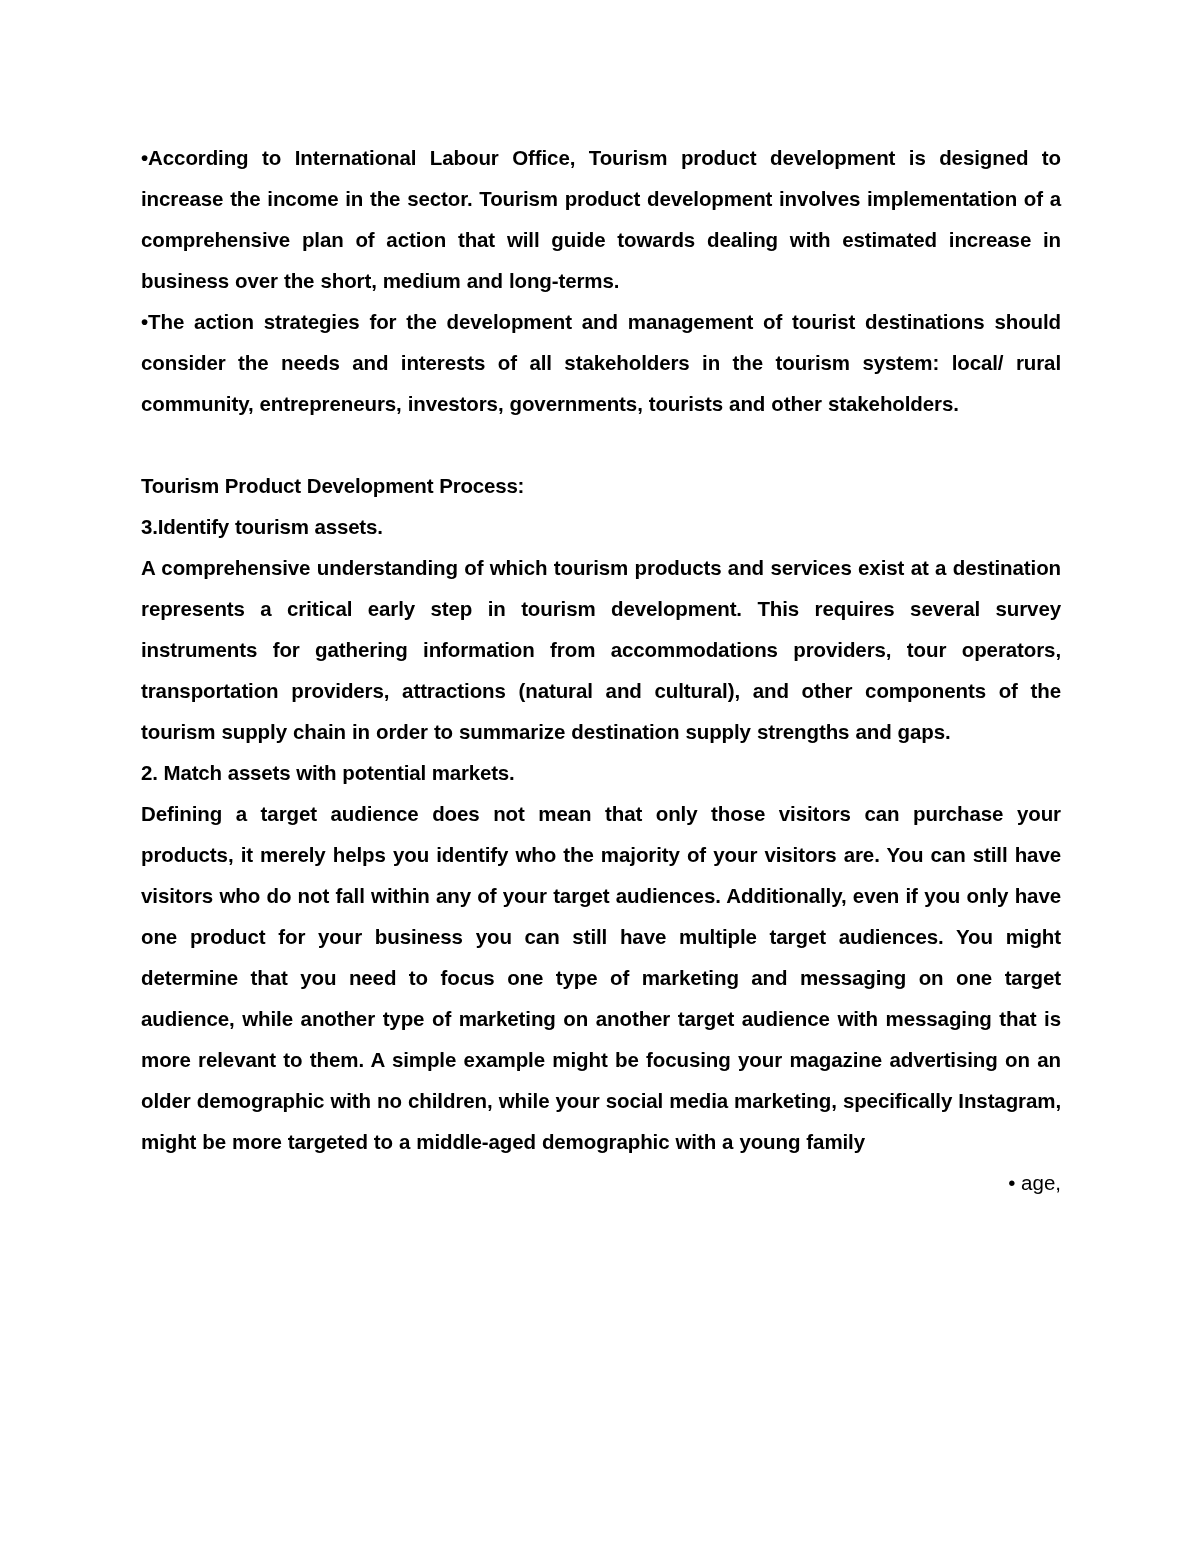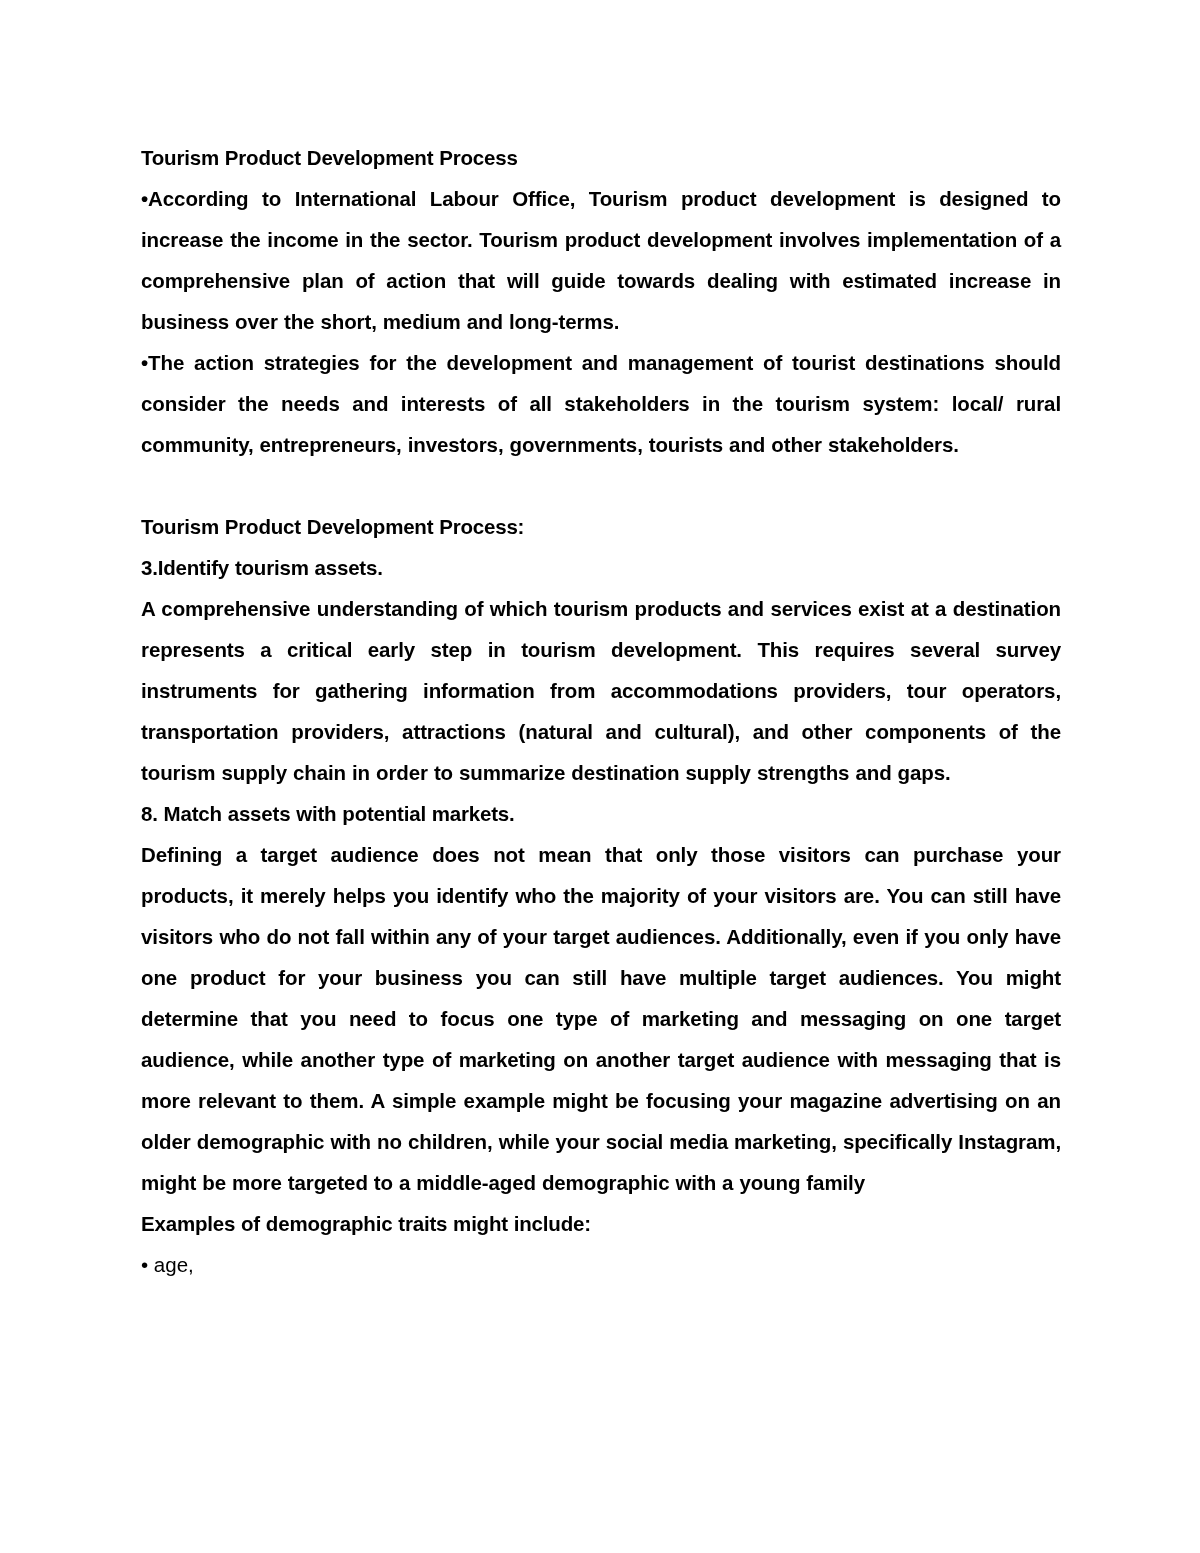--- a/index.html
+++ b/index.html
@@ -58,7 +58,6 @@
 <div class="page">
   <div class="content">
 
-    <p class="para heading">Tourism Product Development Process</p>
 
     <p class="para">•According to International Labour Office, Tourism product development is designed to increase the income in the sector. Tourism product development involves implementation of a comprehensive plan of action that will guide towards dealing with estimated increase in business over the short, medium and long-terms.</p>
 

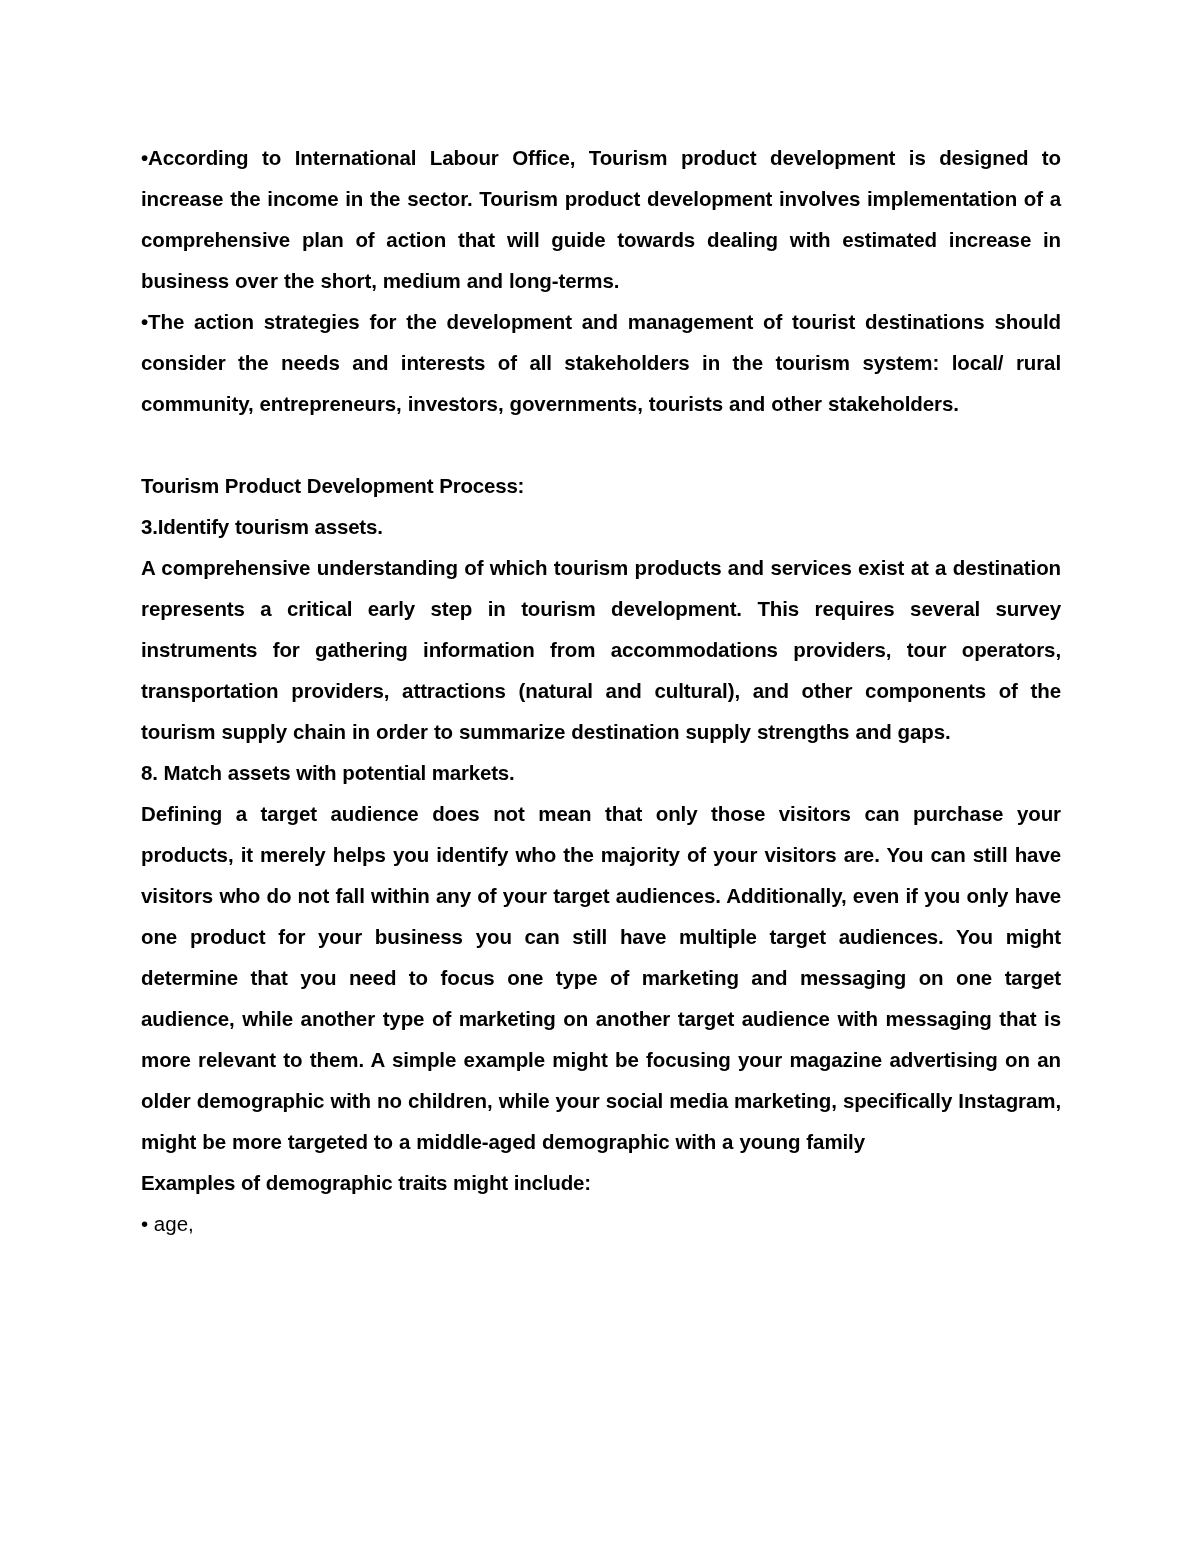--- a/index.html
+++ b/index.html
@@ -71,7 +71,7 @@
 
     <p class="para">A comprehensive understanding of which tourism products and services exist at a destination represents a critical early step in tourism development. This requires several survey instruments for gathering information from accommodations providers, tour operators, transportation providers, attractions (natural and cultural), and other components of the tourism supply chain in order to summarize destination supply strengths and gaps.</p>
 
-    <p class="para heading">8. Match assets with potential markets.</p>
+    <p class="para heading">2. Match assets with potential markets.</p>
 
     <p class="para">Defining a target audience does not mean that only those visitors can purchase your products, it merely helps you identify who the majority of your visitors are. You can still have visitors who do not fall within any of your target audiences. Additionally, even if you only have one product for your business you can still have multiple target audiences. You might determine that you need to focus one type of marketing and messaging on one target audience, while another type of marketing on another target audience with messaging that is more relevant to them. A simple example might be focusing your magazine advertising on an older demographic with no children, while your social media marketing, specifically Instagram, might be more targeted to a middle-aged demographic with a young family</p>
 

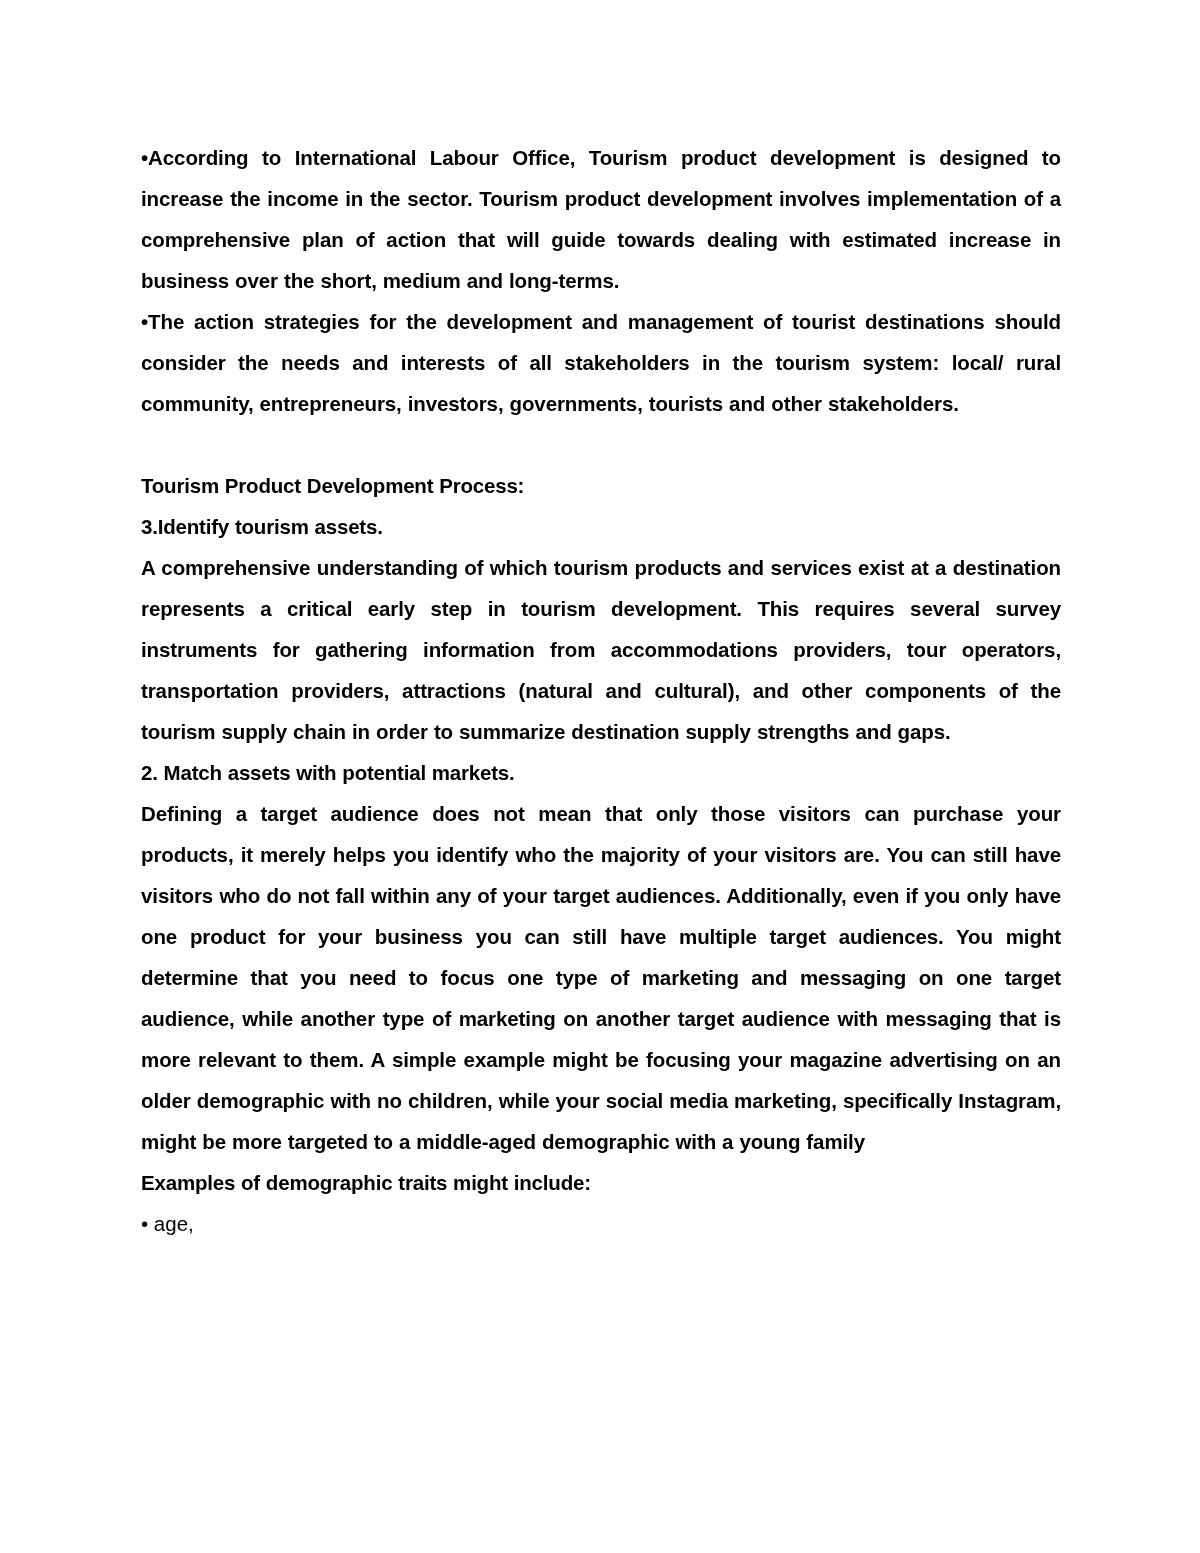--- a/index.html
+++ b/index.html
@@ -75,7 +75,6 @@
 
     <p class="para">Defining a target audience does not mean that only those visitors can purchase your products, it merely helps you identify who the majority of your visitors are. You can still have visitors who do not fall within any of your target audiences. Additionally, even if you only have one product for your business you can still have multiple target audiences. You might determine that you need to focus one type of marketing and messaging on one target audience, while another type of marketing on another target audience with messaging that is more relevant to them. A simple example might be focusing your magazine advertising on an older demographic with no children, while your social media marketing, specifically Instagram, might be more targeted to a middle-aged demographic with a young family</p>
 
-    <p class="para heading">Examples of demographic traits might include:</p>
 
     <p class="bullet-line">• age,</p>
 

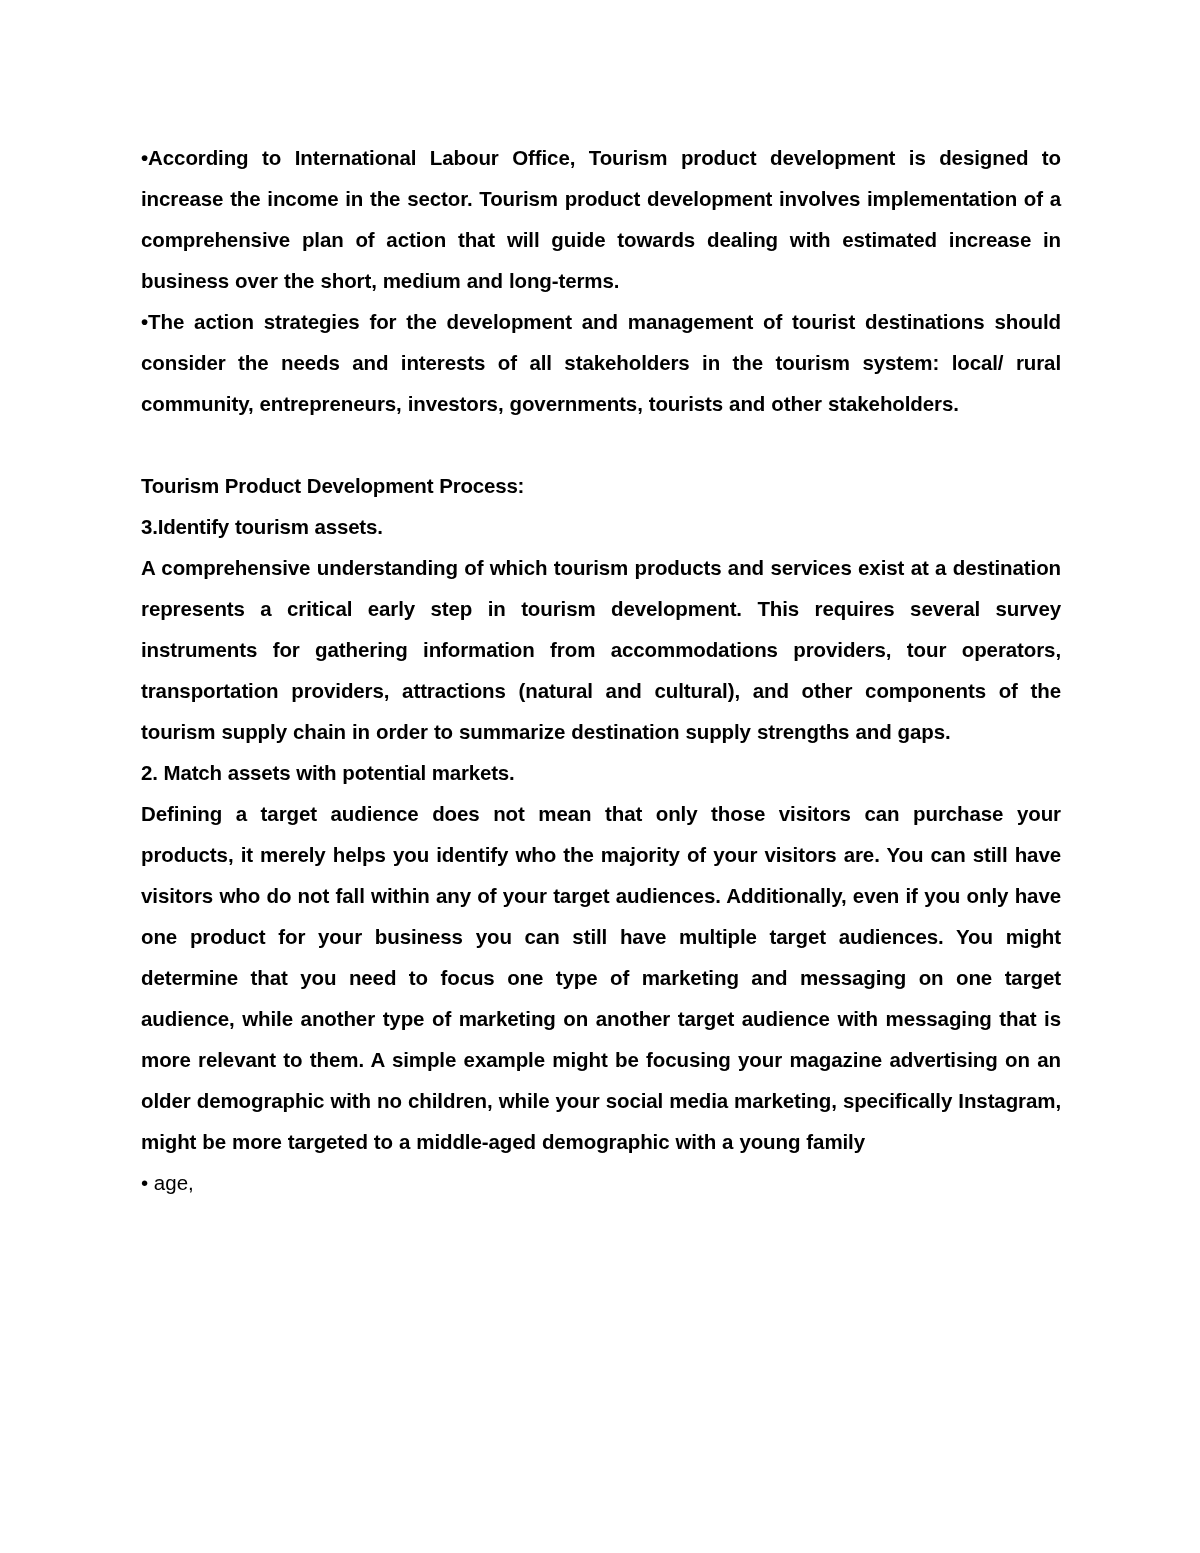--- a/index.html
+++ b/index.html
@@ -49,7 +49,7 @@
     line-height: 41px;
     color: #000000;
     margin: 0;
-    text-align: left;
+    text-align: right;
   }
 </style>
 </head>

